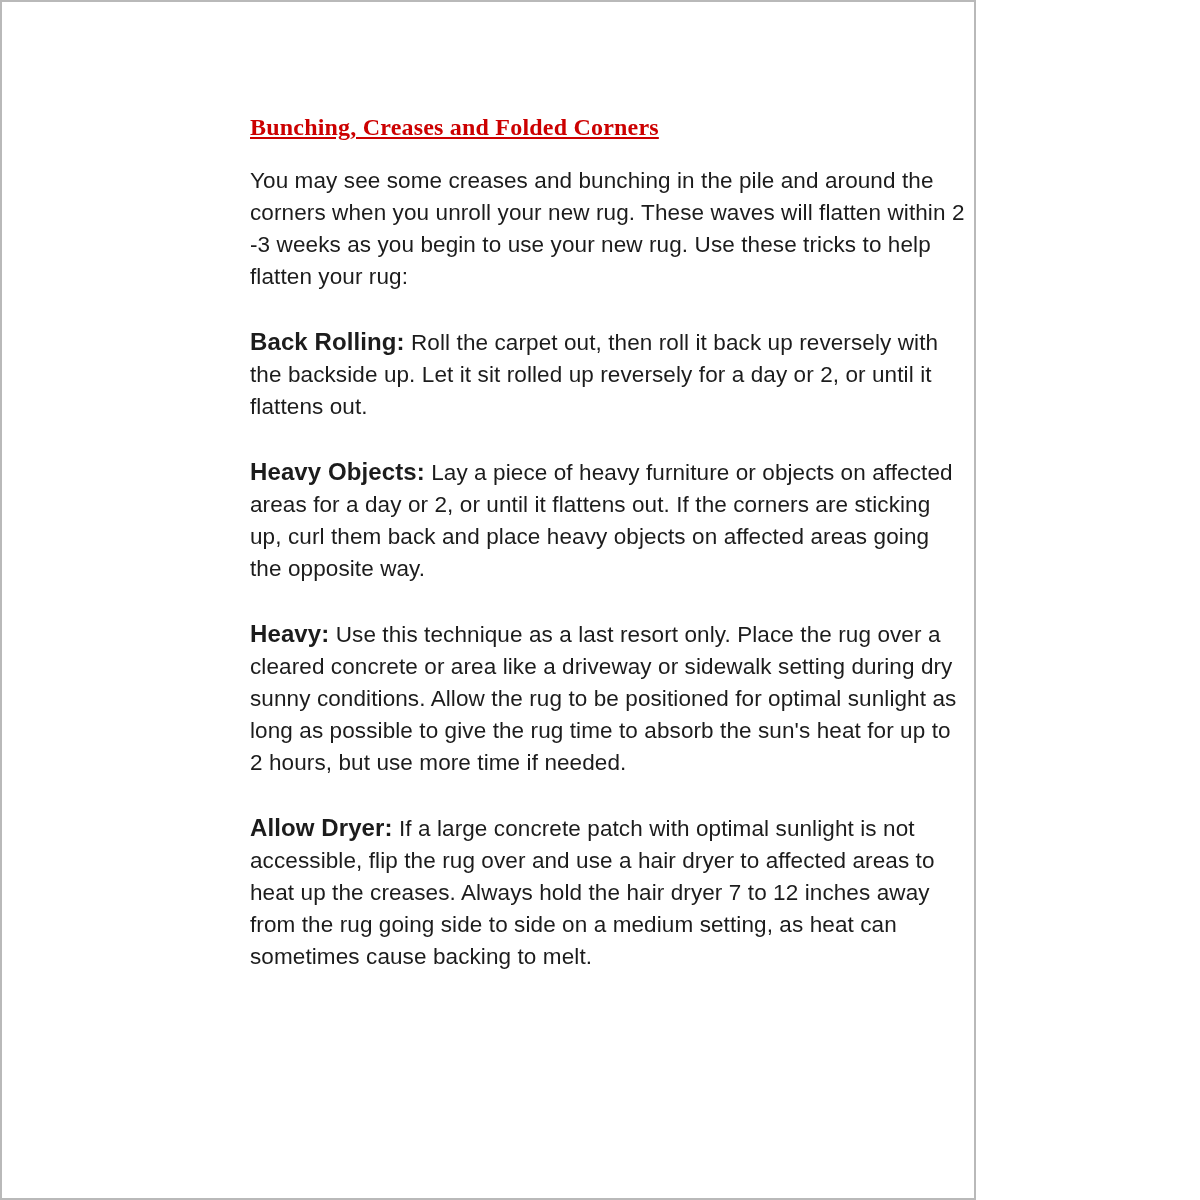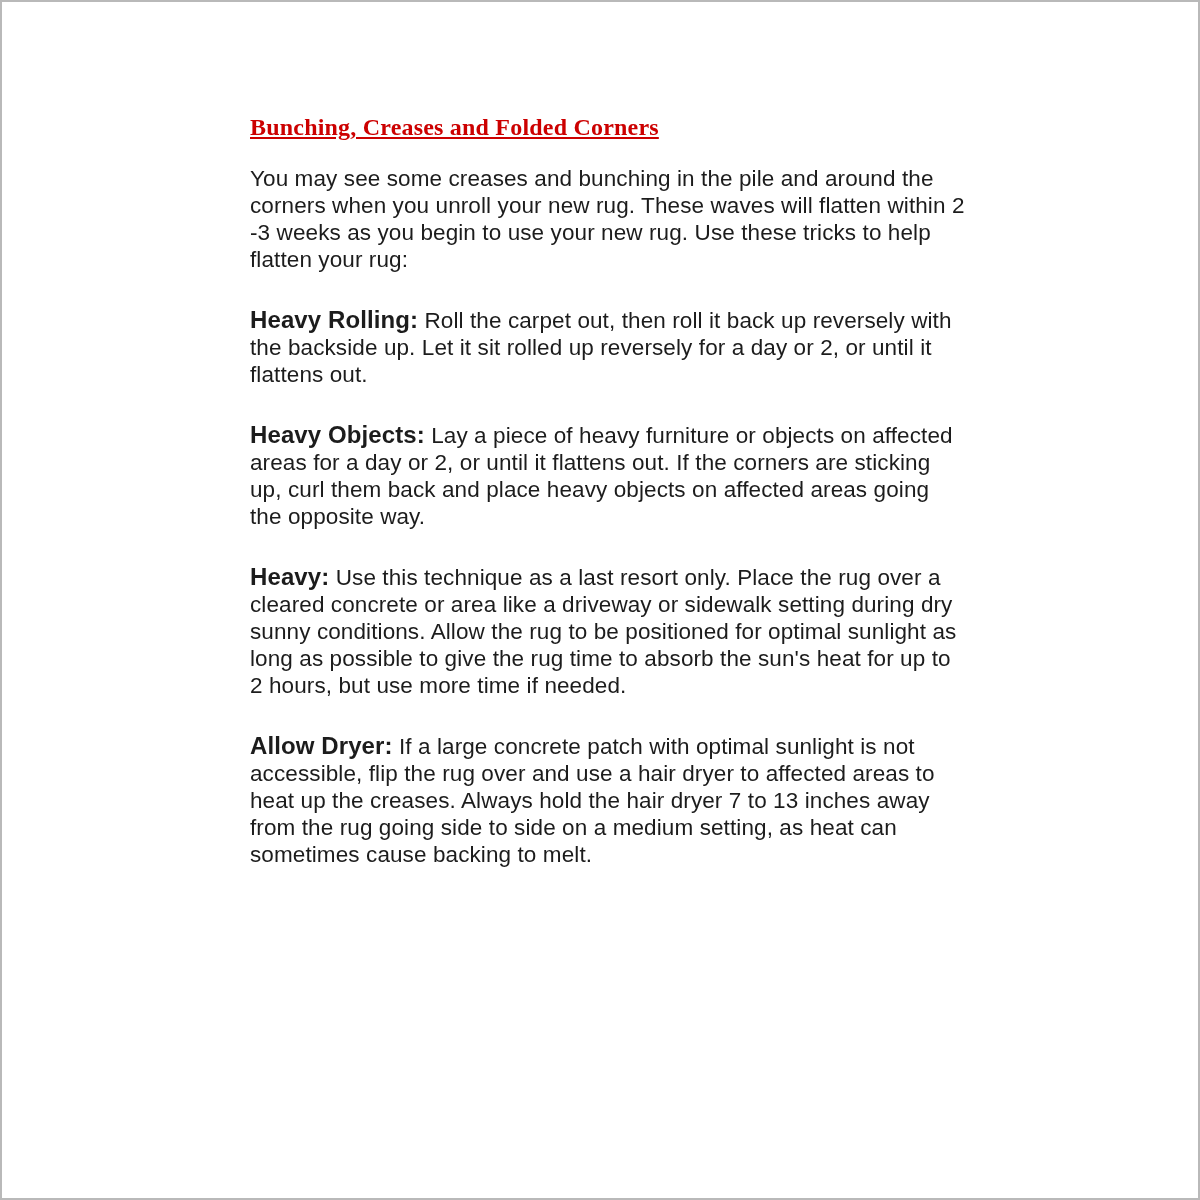--- a/index.html
+++ b/index.html
@@ -9,7 +9,7 @@
   }
   .page {
     position: relative;
-    width: 1200px;
+    width: 976px;
     height: 1200px;
     box-sizing: border-box;
     background: #ffffff;

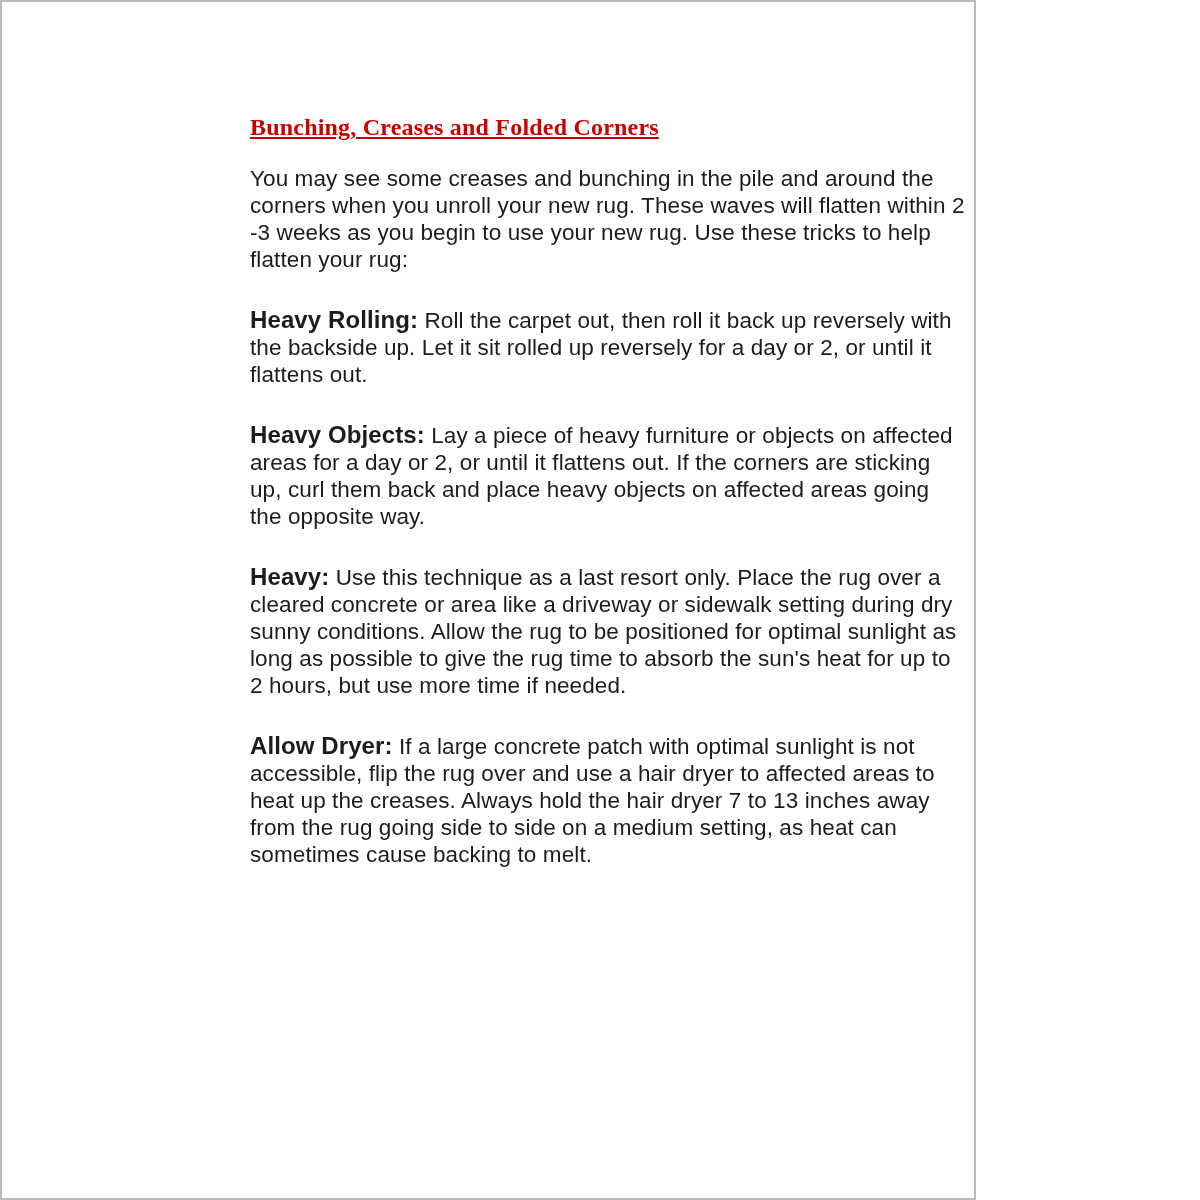--- a/index.html
+++ b/index.html
@@ -35,7 +35,7 @@
   }
   .para {
     font-size: 22.5px;
-    line-height: 27px;
+    line-height: 32px;
     margin: 0 0 33px 0;
     letter-spacing: 0.1px;
   }

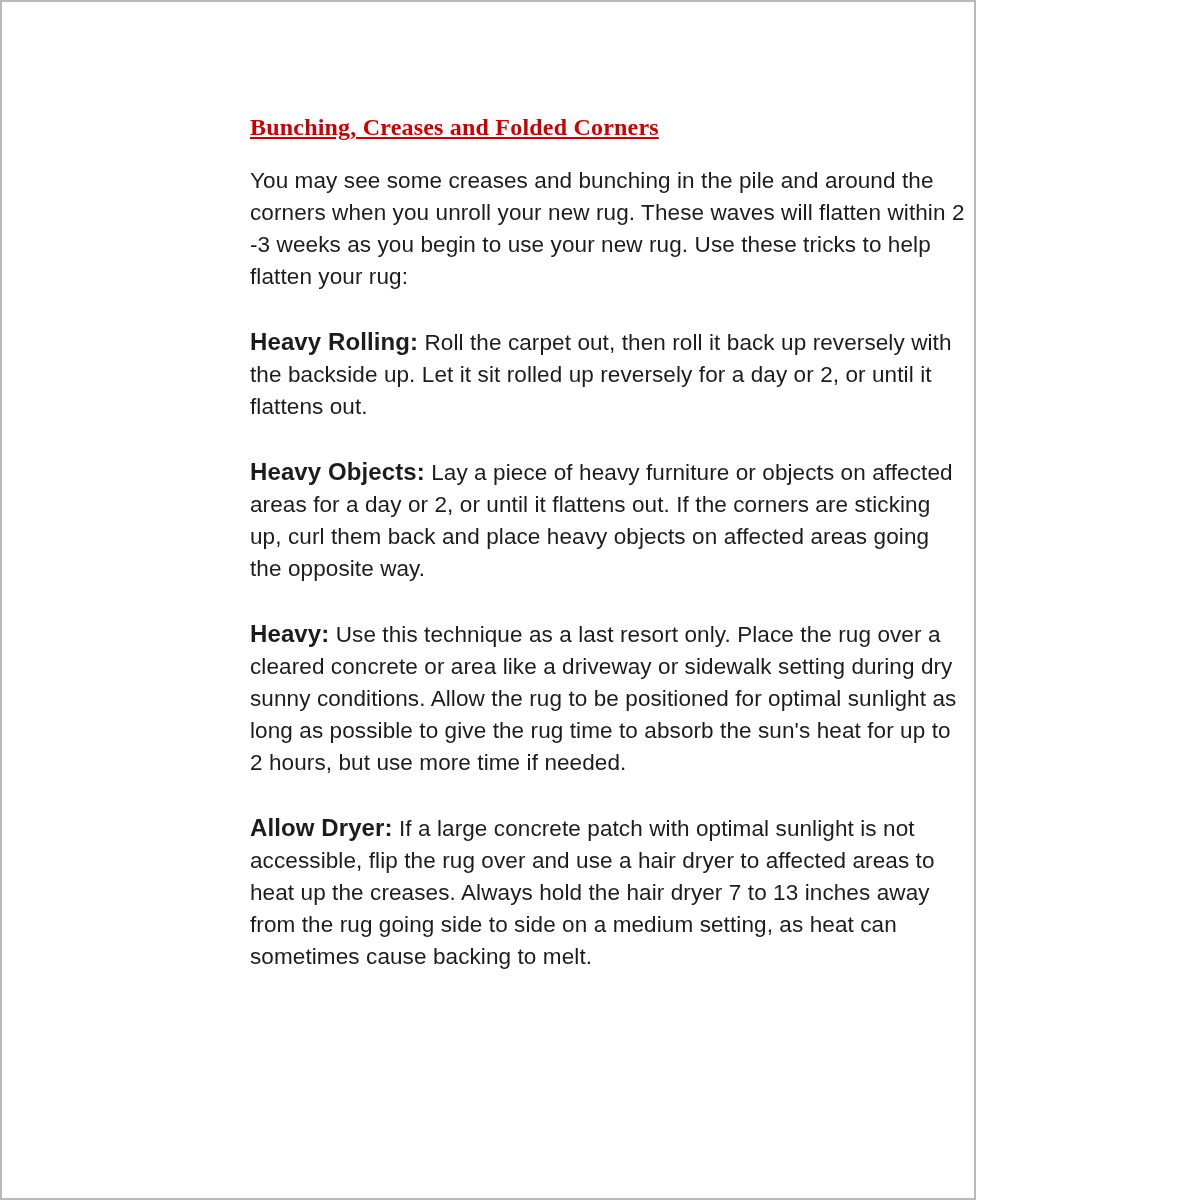--- a/index.html
+++ b/index.html
@@ -55,7 +55,7 @@
     <p class="para">You may see some creases and bunching in the pile and around the corners when you unroll your new rug. These waves will flatten within 2 -3 weeks as you begin to use your new rug. Use these tricks to help flatten your rug:</p>
 
     <p class="para">
-      <span class="lead">Heavy Rolling:</span>
+      <span class="lead">Back Rolling:</span>
       <span>Roll the carpet out, then roll it back up reversely with the backside up. Let it sit rolled up reversely for a day or 2, or until it flattens out.</span>
     </p>
 

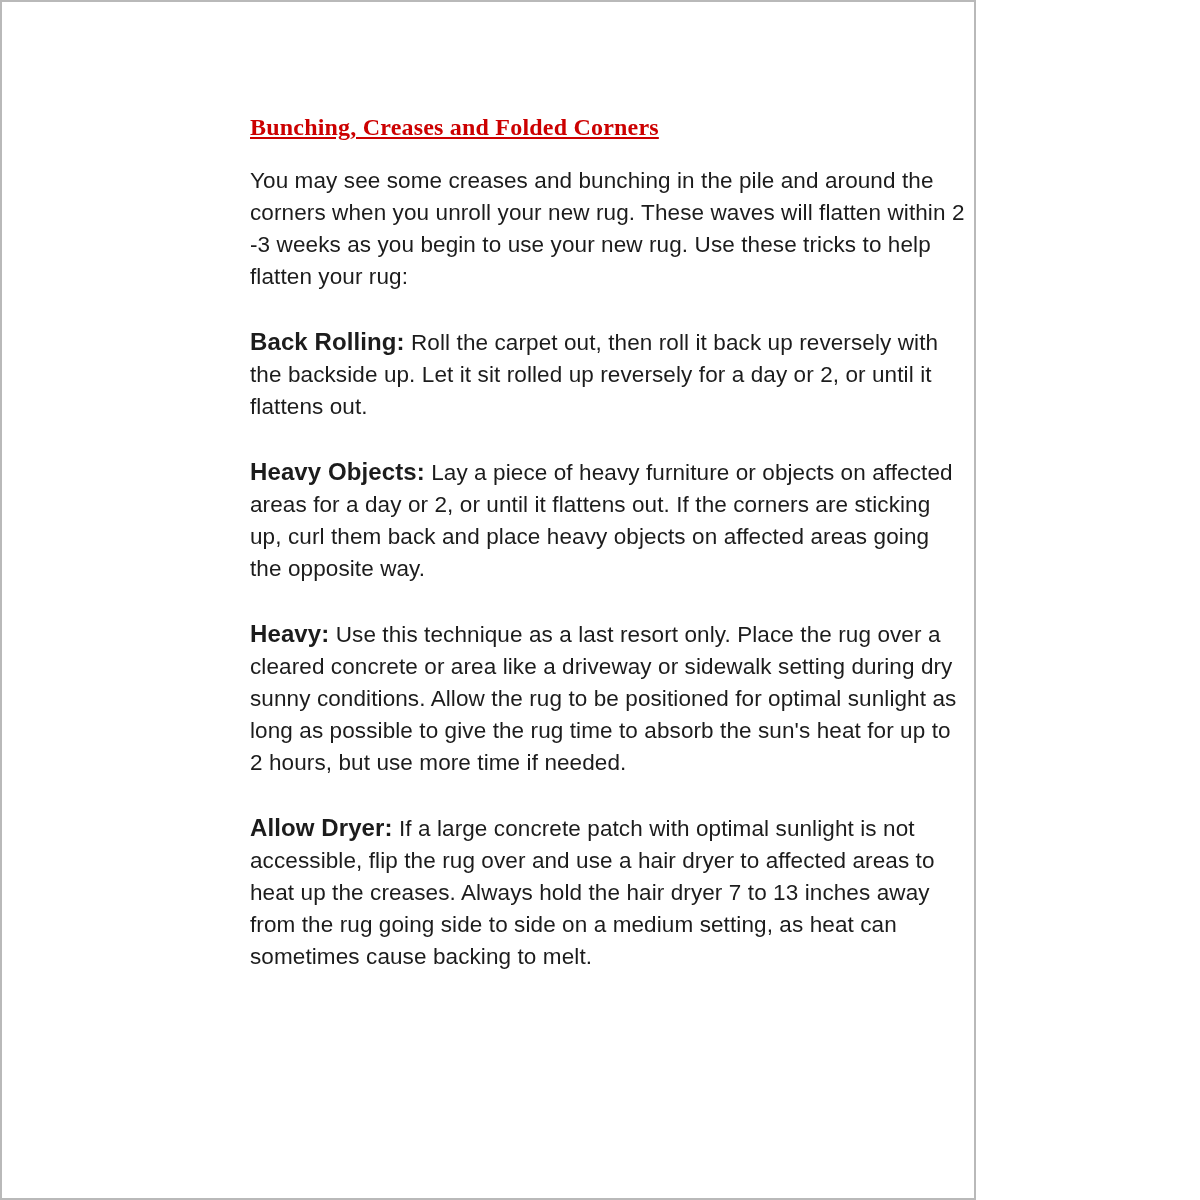--- a/index.html
+++ b/index.html
@@ -71,7 +71,7 @@
 
     <p class="para">
       <span class="lead">Allow Dryer:</span>
-      <span>If a large concrete patch with optimal sunlight is not accessible, flip the rug over and use a hair dryer to affected areas to heat up the creases. Always hold the hair dryer 7 to 13 inches away from the rug going side to side on a medium setting, as heat can sometimes cause backing to melt.</span>
+      <span>If a large concrete patch with optimal sunlight is not accessible, flip the rug over and use a hair dryer to affected areas to heat up the creases. Always hold the hair dryer 7 to 12 inches away from the rug going side to side on a medium setting, as heat can sometimes cause backing to melt.</span>
     </p>
 
   </div>

